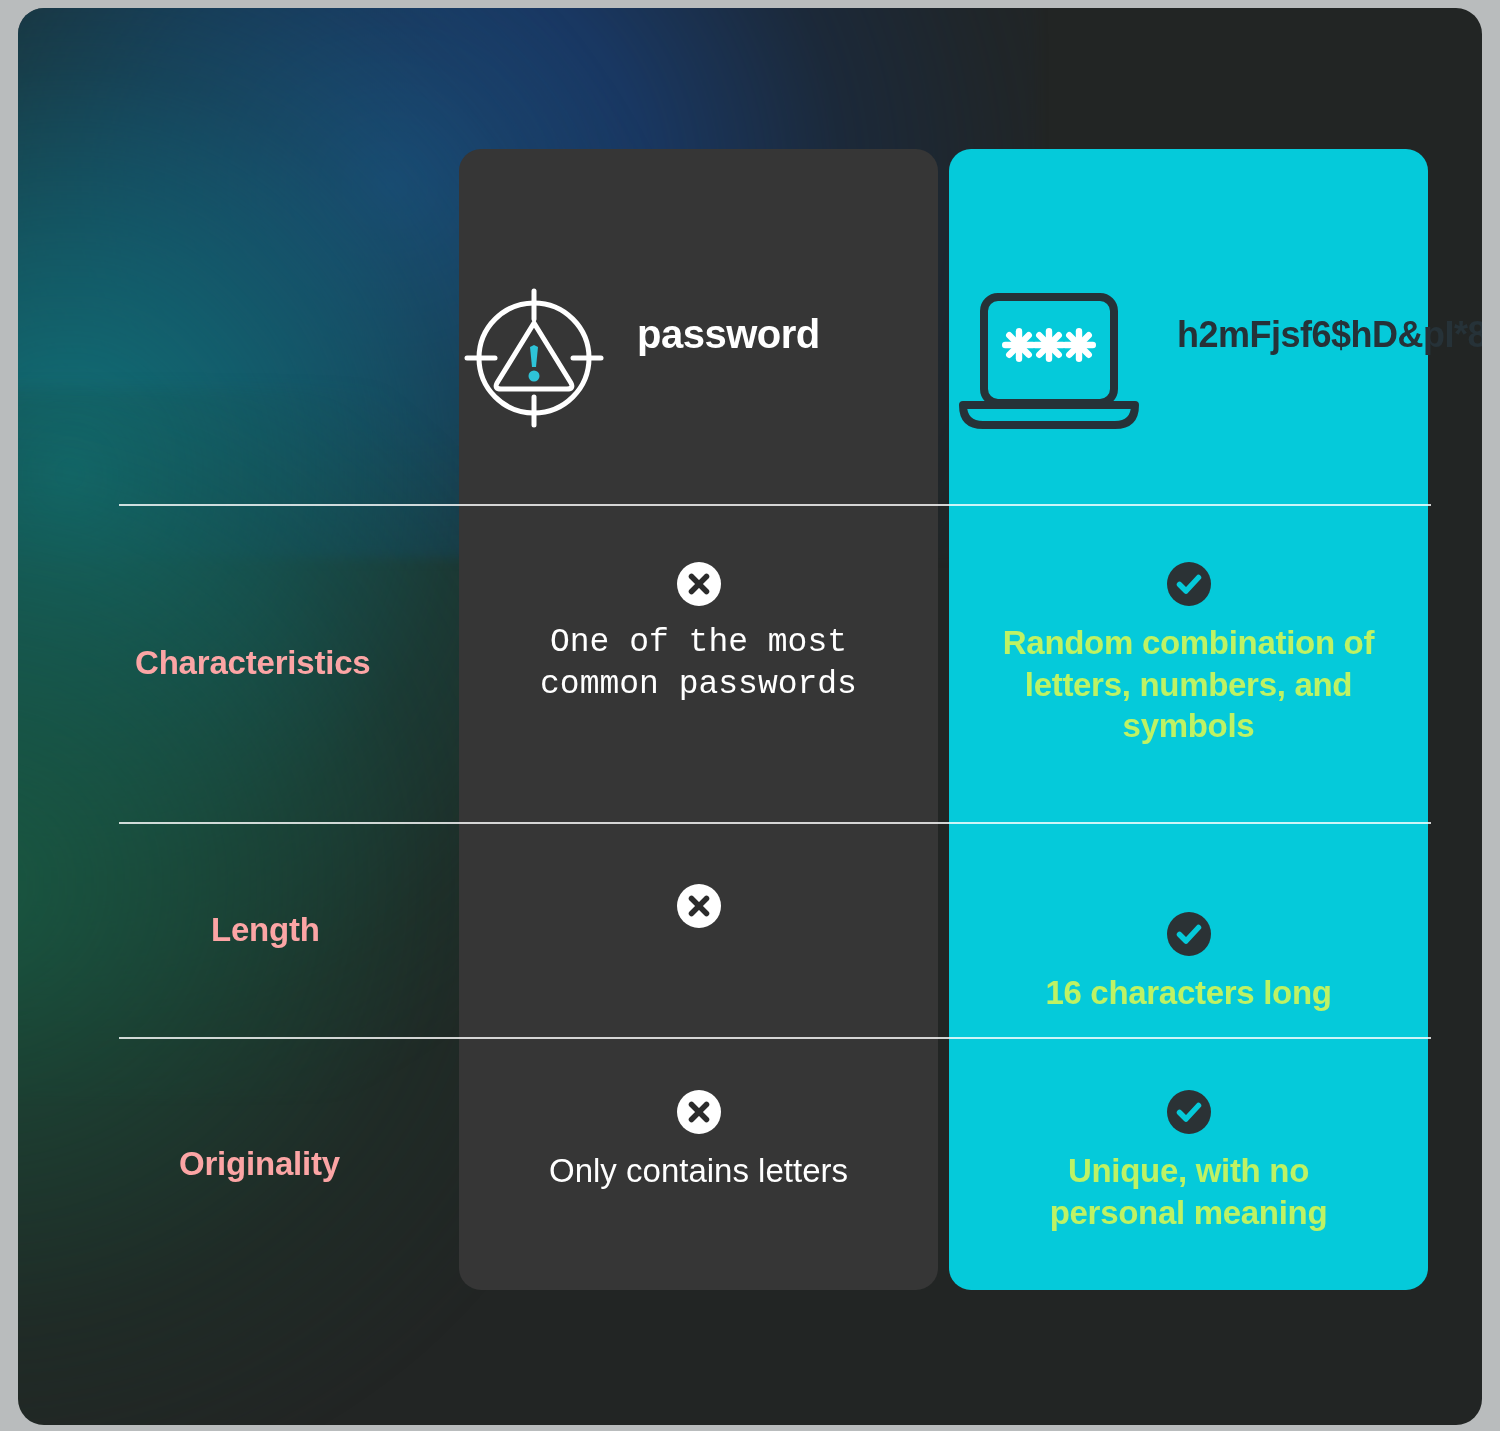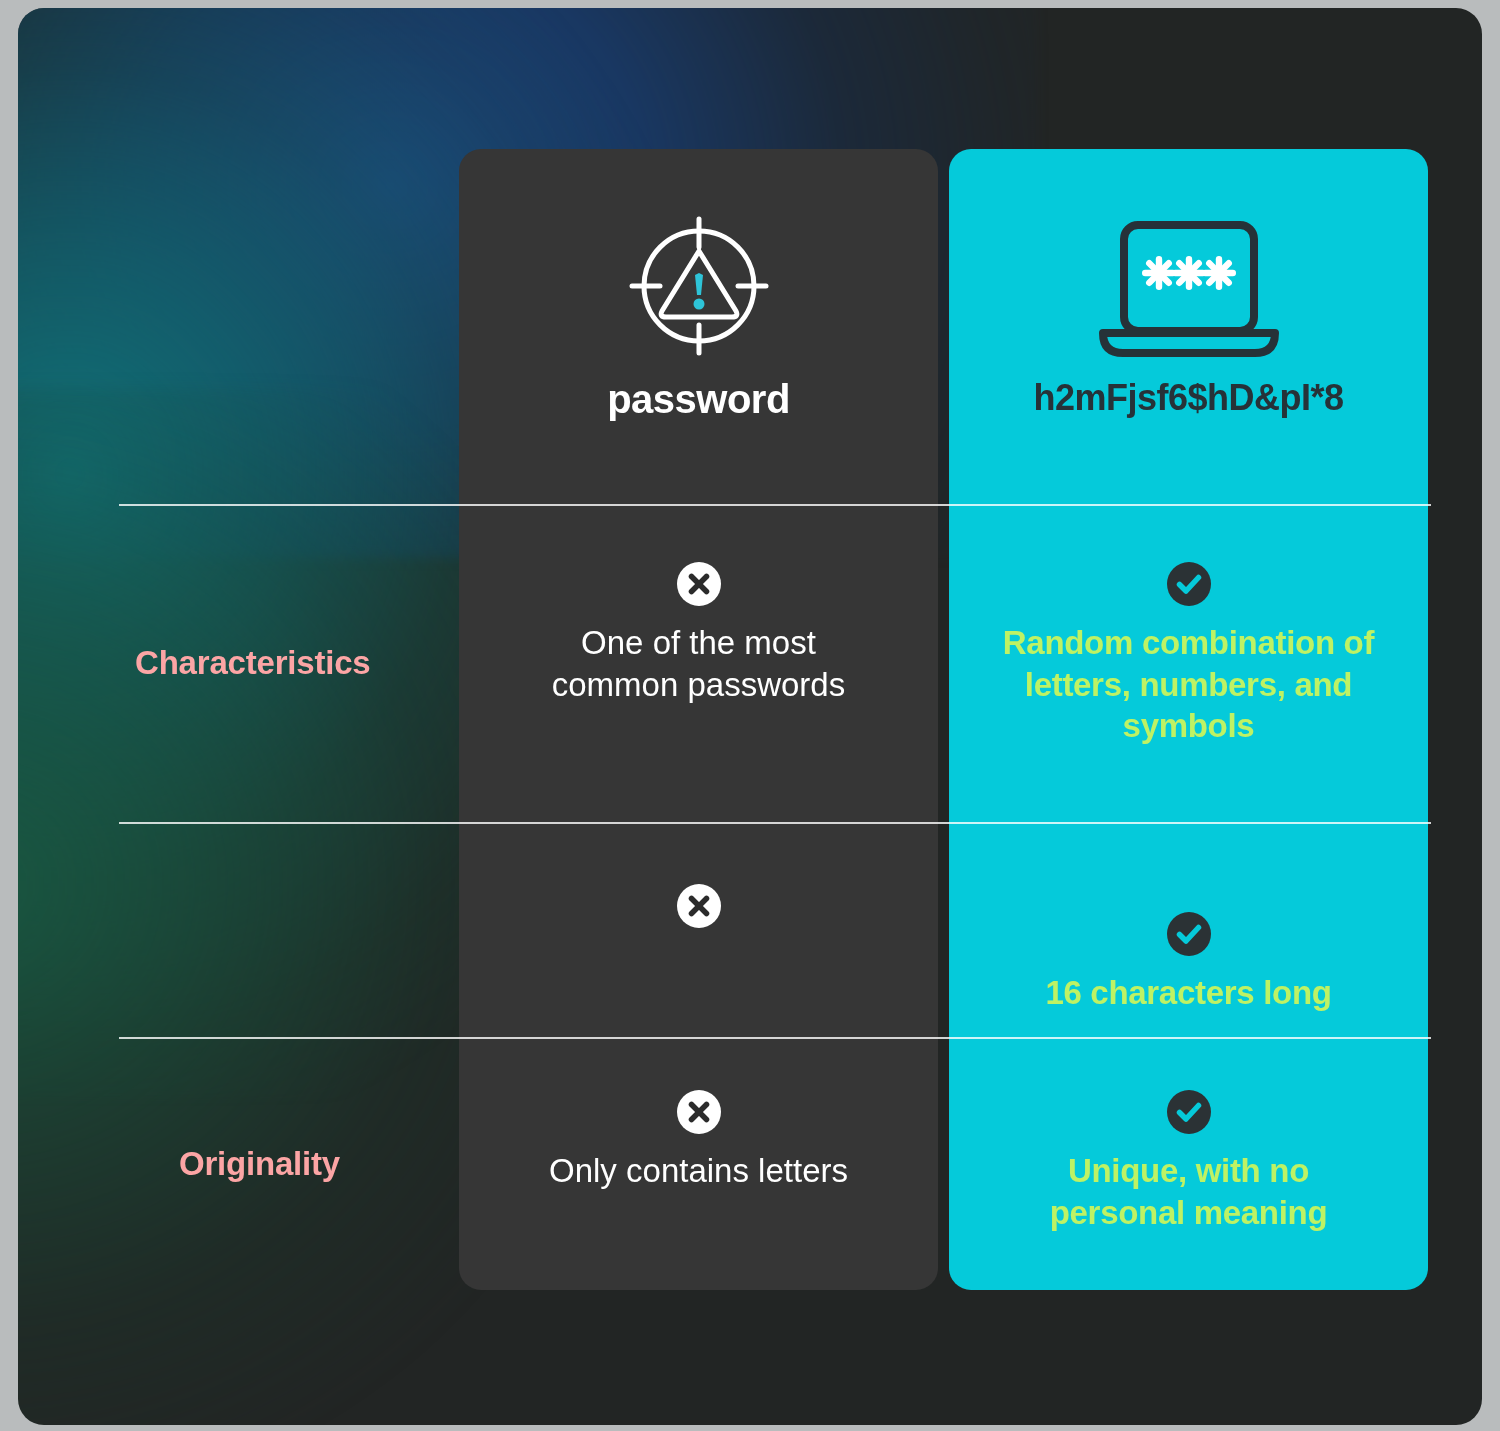--- a/index.html
+++ b/index.html
@@ -99,9 +99,10 @@
     width: 479px;
     height: 355px;
     display: flex;
-    flex-direction: column;
+    flex-direction: row;
     align-items: center;
     justify-content: flex-start;
+    gap: 28px;
   }
   #head-weak  { left: 441px; }
   #head-strong{ left: 931px; }

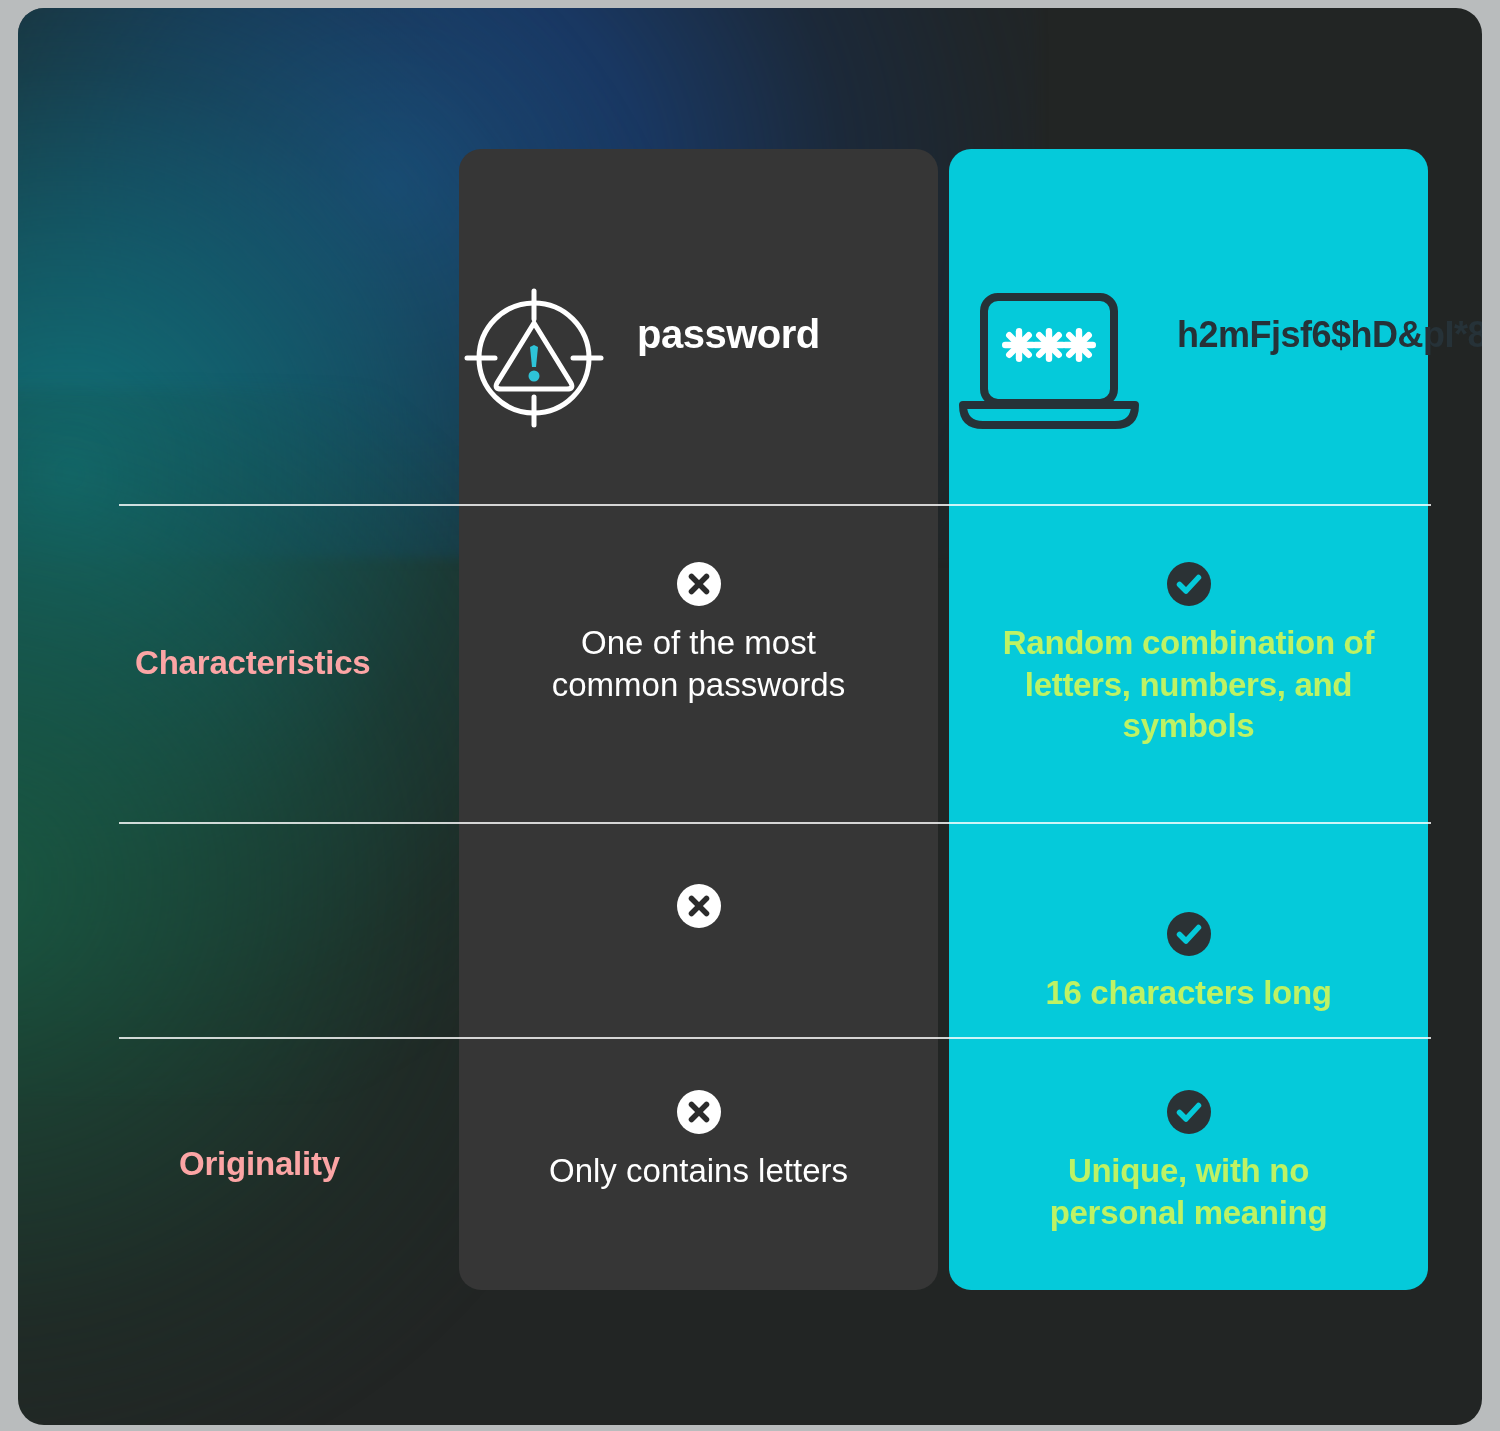--- a/index.html
+++ b/index.html
@@ -171,7 +171,7 @@
   .weak .cell-text   { color: #ffffff; font-size: 33px; font-weight: normal; letter-spacing: 0px; }
   .strong .cell-text { color: #bef264; font-size: 33px; font-weight: bold; letter-spacing: -0.3px; }
 
-  #cell-c-weak .cell-text   { max-width: 370px; }
+  #cell-c-weak .cell-text   { max-width: 370px; font-family: Liberation Mono, monospace; }
   #cell-c-strong .cell-text { max-width: 420px; line-height: 1.26; }
   #cell-o-weak .cell-text   { max-width: 300px; }
   #cell-o-strong .cell-text { max-width: 360px; }

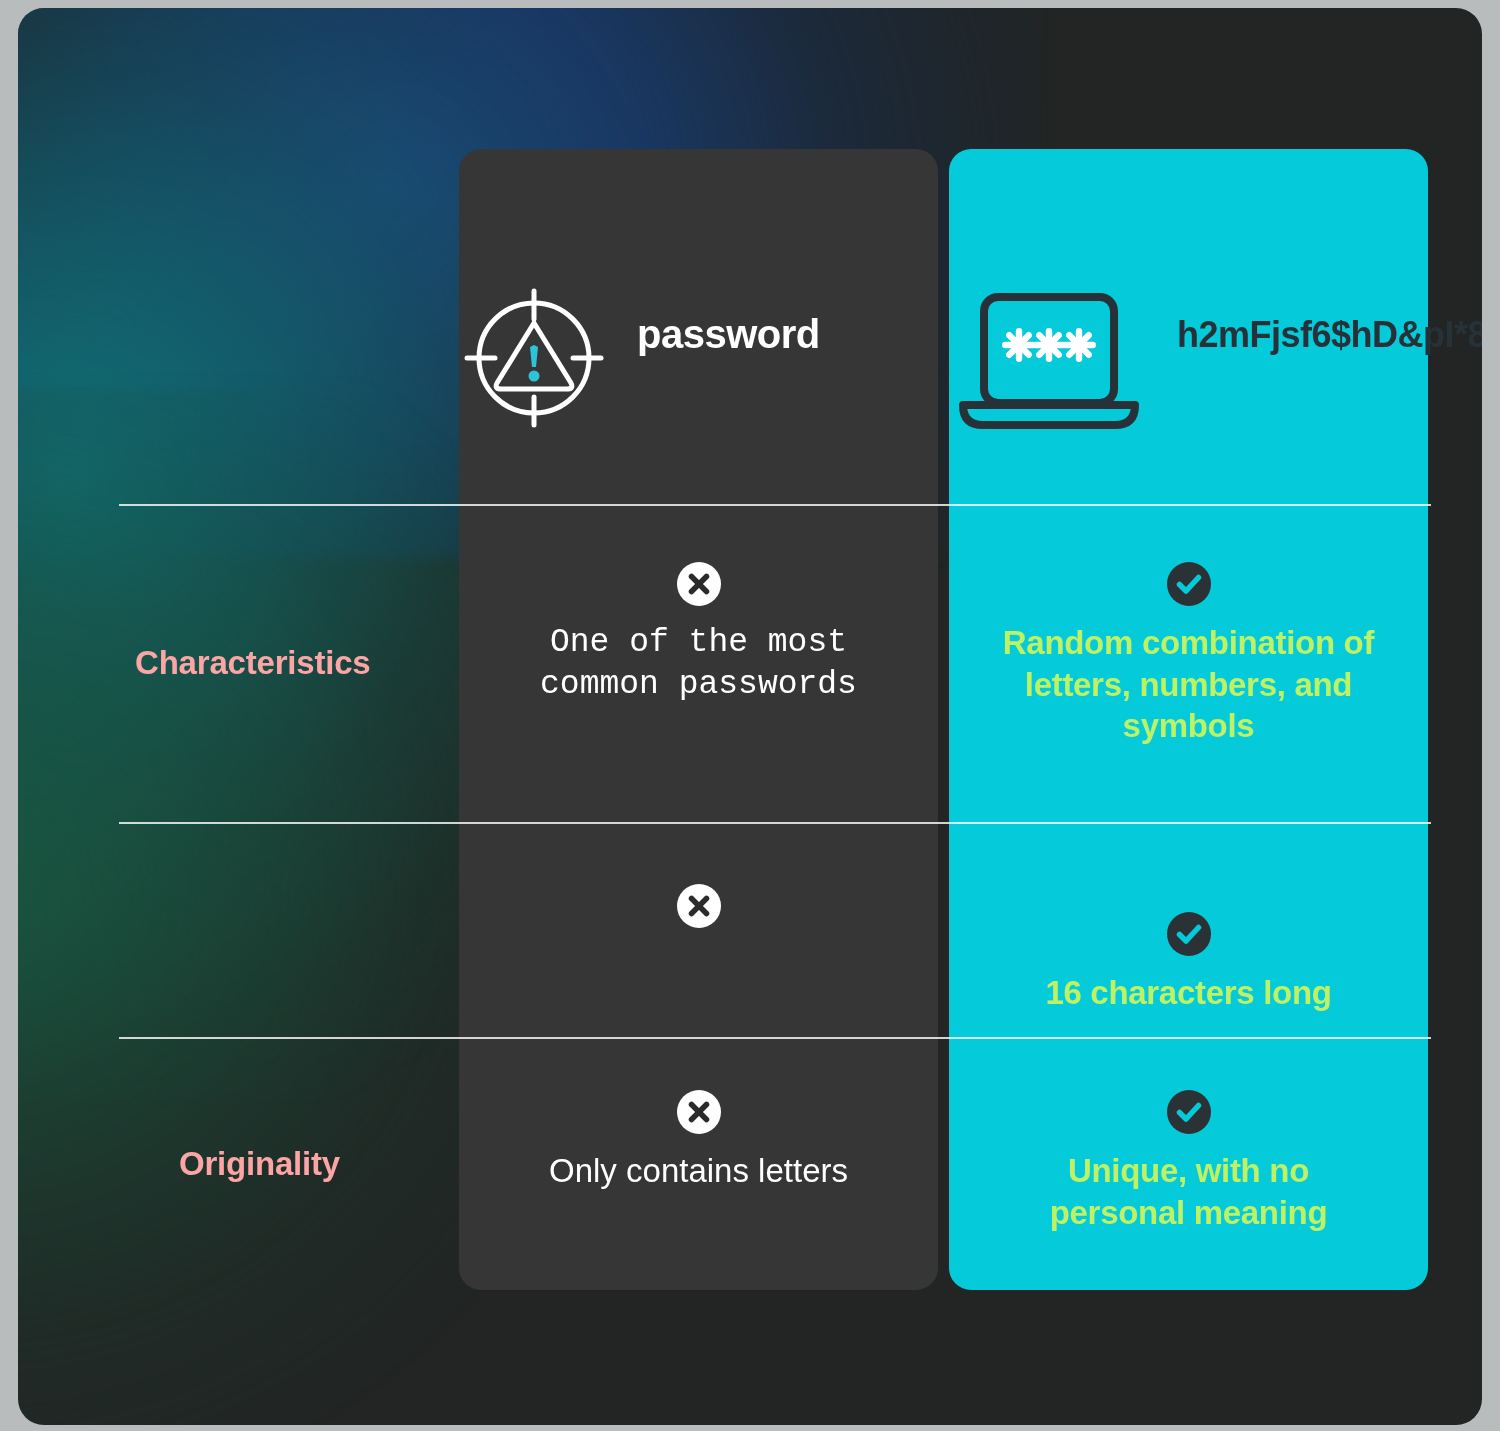--- a/index.html
+++ b/index.html
@@ -242,6 +242,7 @@
       <div class="divider" id="div-3"></div>
 
       <div class="row-label" id="label-characteristics">Characteristics</div>
+      <div class="row-label" id="label-length">Length</div>
       <div class="row-label" id="label-originality">Originality</div>
 
       <div class="cell weak" id="cell-c-weak">

